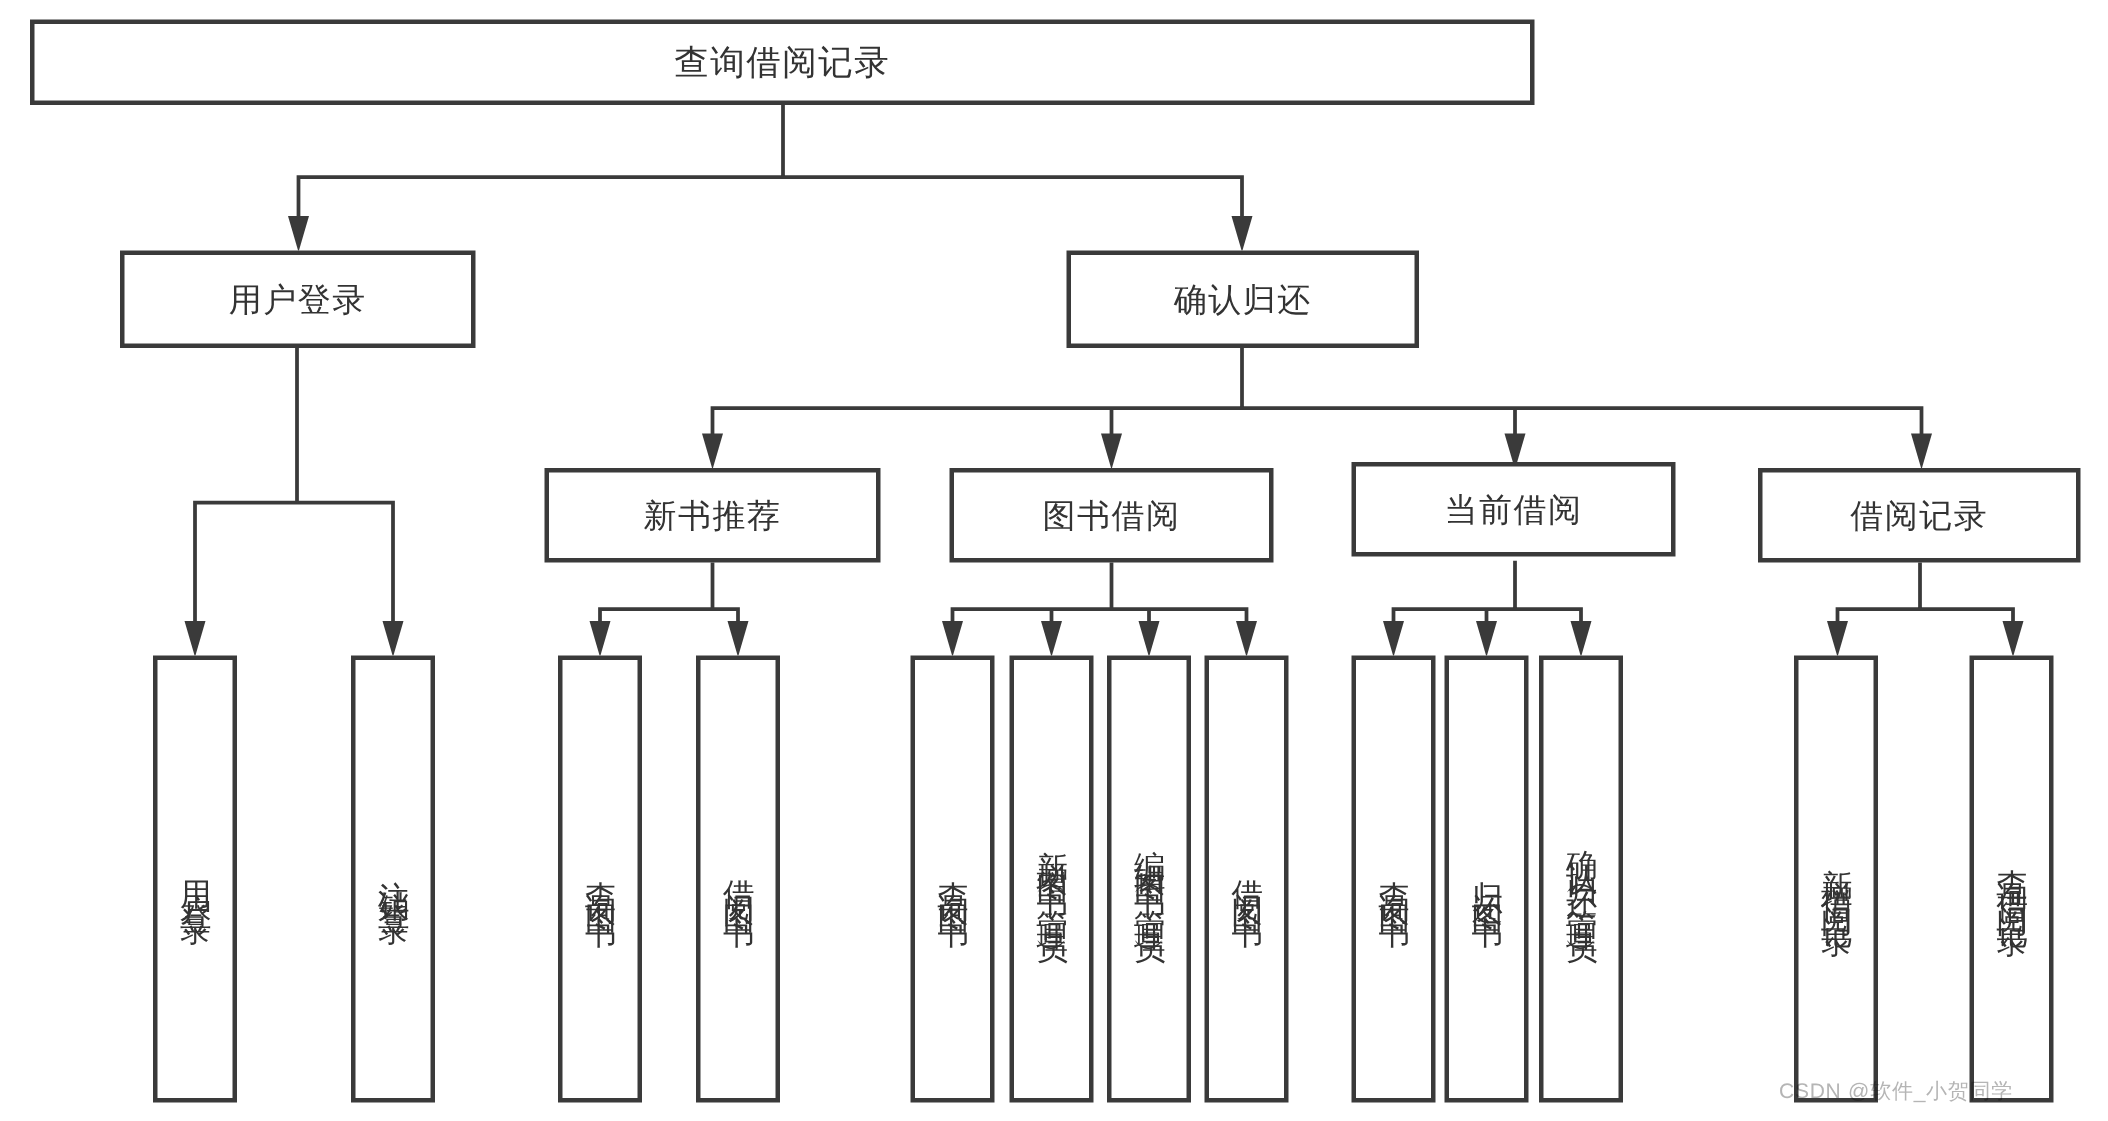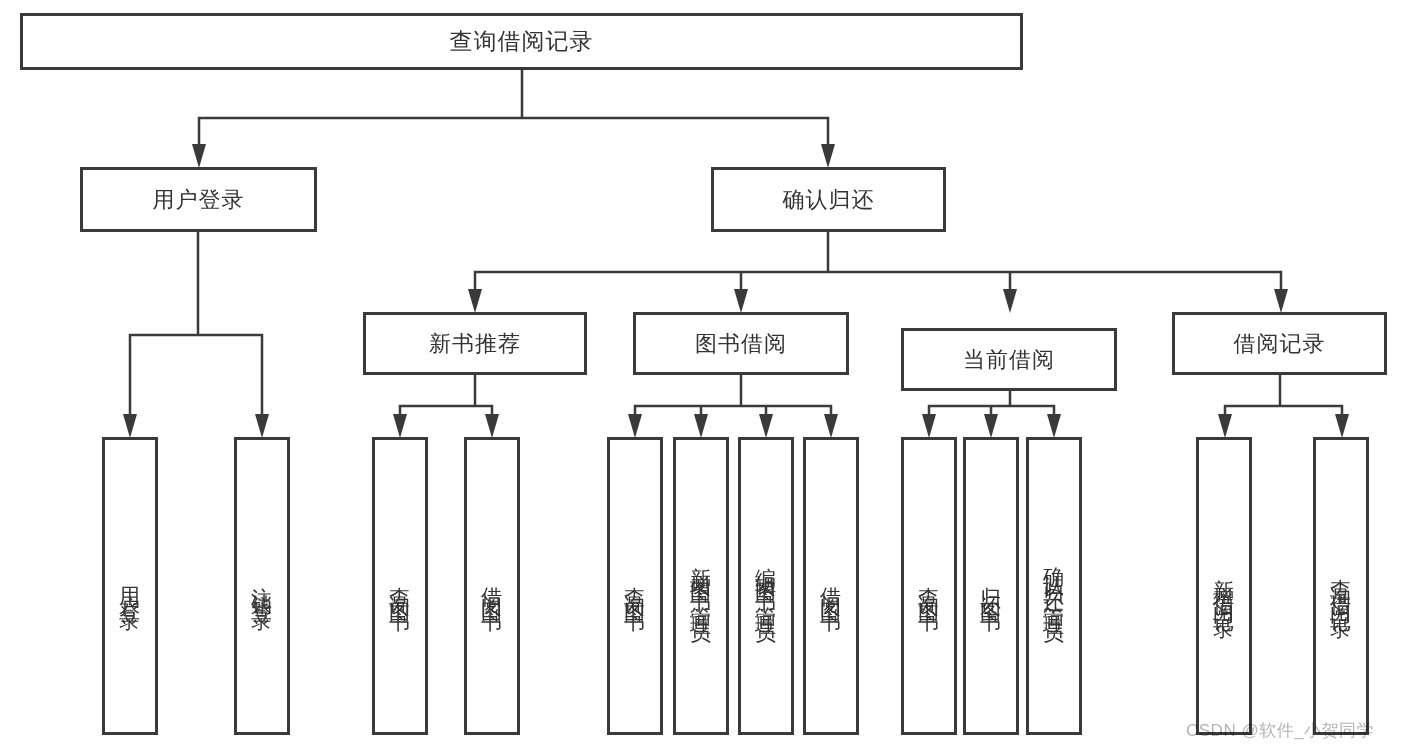--- a/index.html
+++ b/index.html
@@ -92,7 +92,7 @@
   <div class="node" style="left:363px;top:312px;width:224px;height:63px">
     <span>新书推荐</span>
   </div>
-  <div class="node" style="left:901px;top:328px;width:216px;height:63px">
+  <div class="node" style="left:901px;top:308px;width:216px;height:63px">
     <span>当前借阅</span>
   </div>
   <div class="node" style="left:1172px;top:312px;width:215px;height:63px">

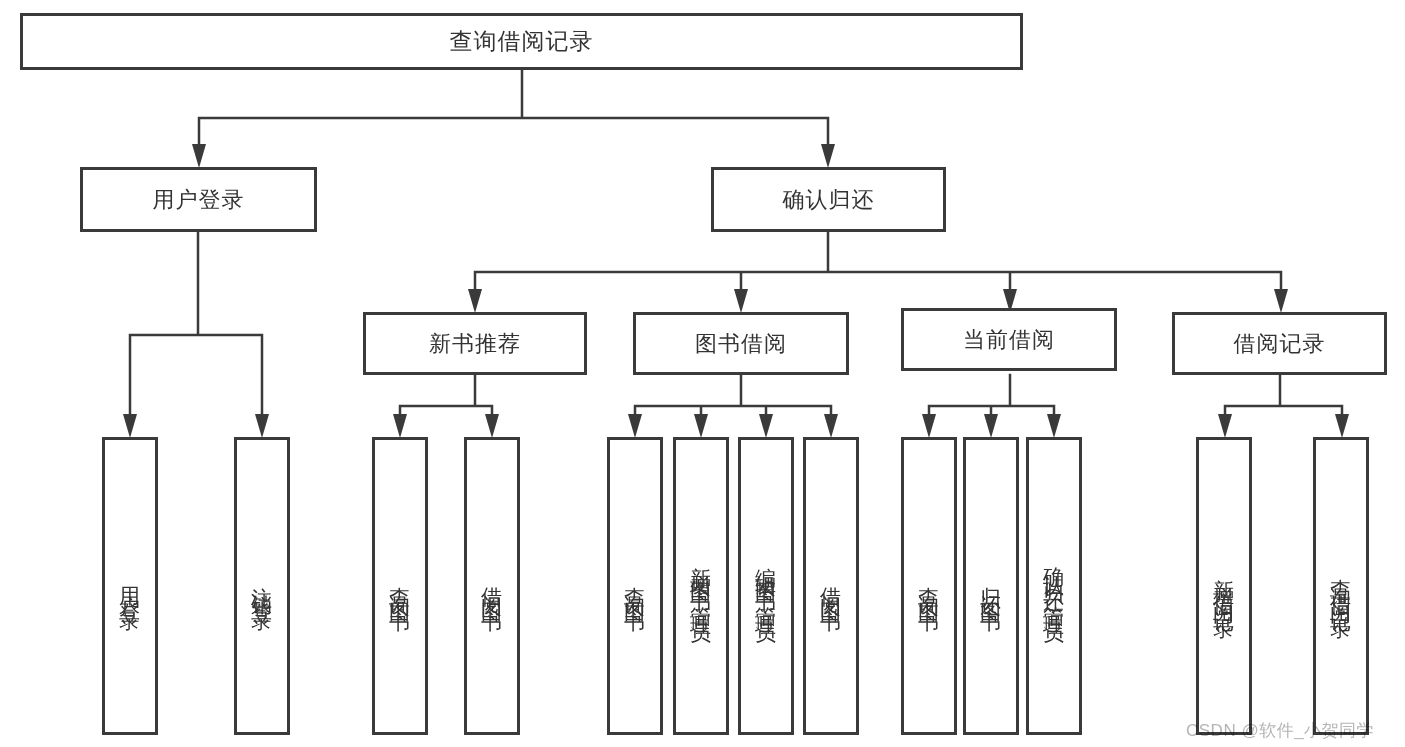--- a/index.html
+++ b/index.html
@@ -31,7 +31,7 @@
   .watermark{
     position:absolute;left:1186px;top:719px;z-index:3;
     color:var(--watermark);mix-blend-mode:multiply;
-    font-size:17px;letter-spacing:0.5px;white-space:nowrap;
+    font-size:14px;letter-spacing:0.5px;white-space:nowrap;
   }
 </style>
 </head>

